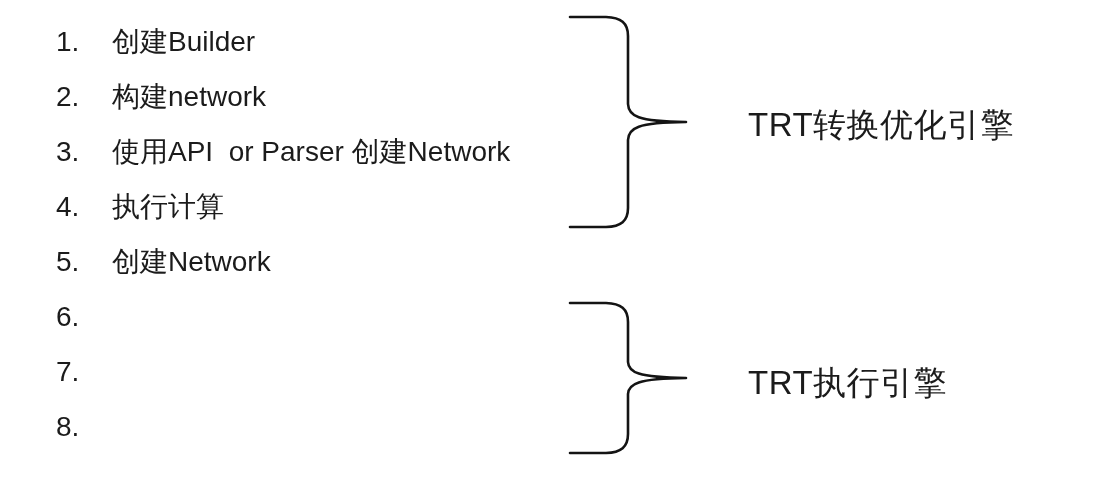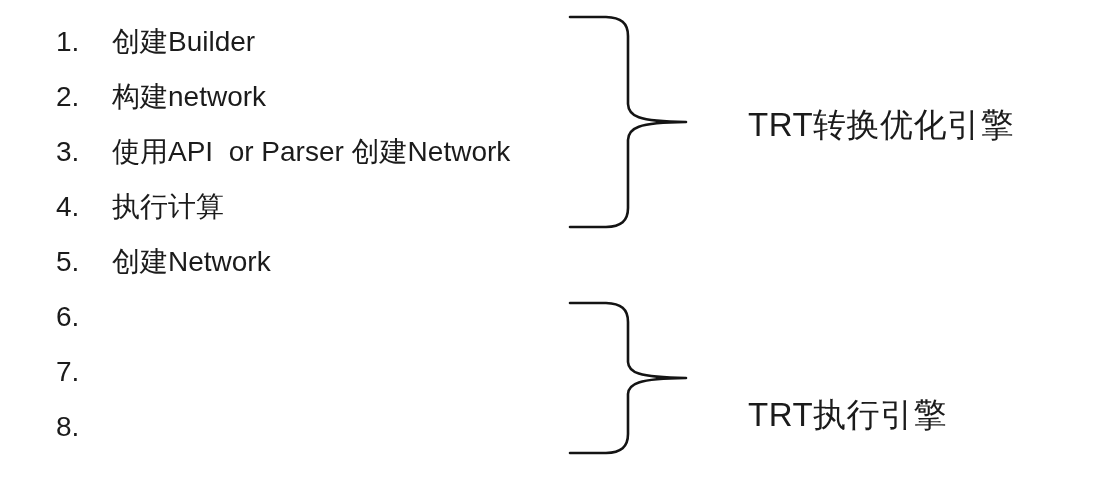--- a/index.html
+++ b/index.html
@@ -60,7 +60,7 @@
     white-space: pre;
   }
   .label-top { top: 104px; }
-  .label-bottom { top: 362px; margin-top: 32px; }
+  .label-bottom { top: 362px; }
 </style>
 </head>
 <body>

